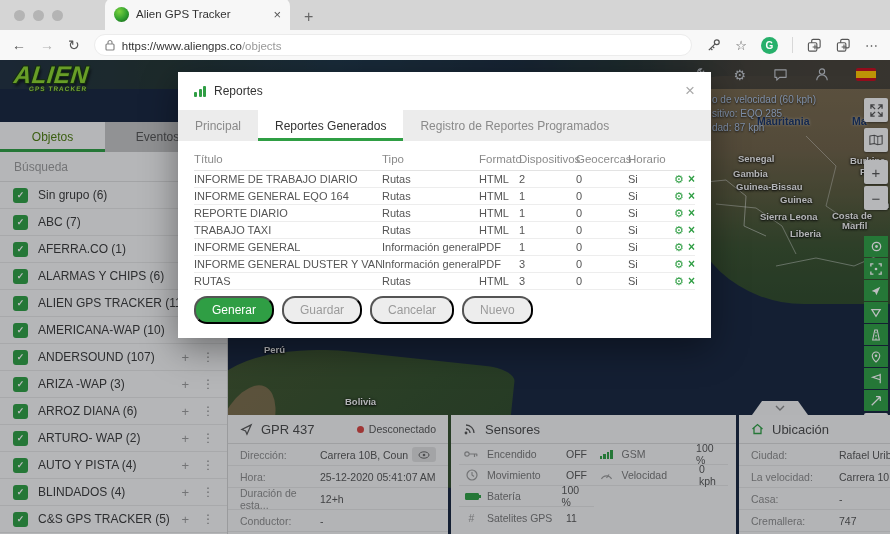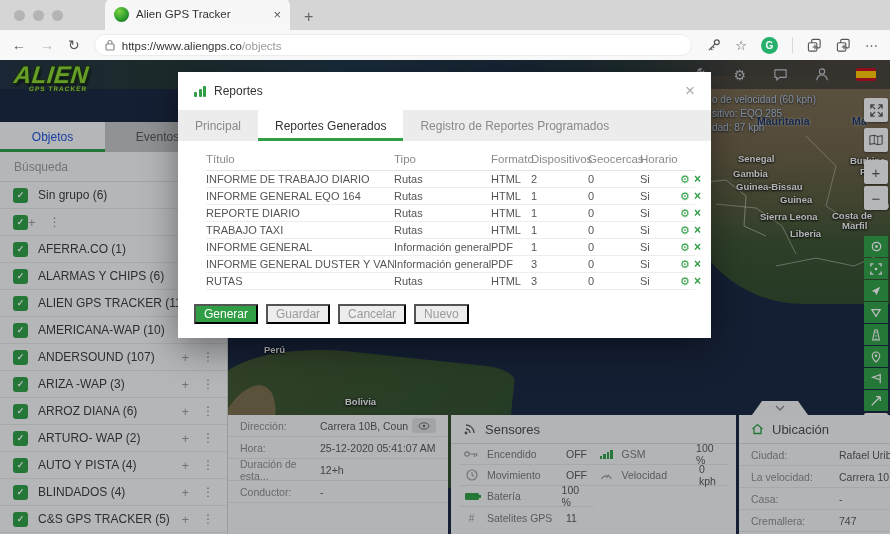--- a/index.html
+++ b/index.html
@@ -77,7 +77,7 @@
   .sb-tabs { height:30px; display:flex; background:#cccccc; flex:none; }
   .sb-tab { width:105px; display:flex; align-items:center; justify-content:center; font-size:12px; color:#555;
             background:#c3c3c3; }
-  .sb-tab.active { background:#f4f4f4; color:#1d4ed8; box-shadow:inset 0 -3px 0 #2f9e44; }
+  .sb-tab.active { background:#f4f4f4; color:#4d7c0f; box-shadow:inset 0 -3px 0 #2f9e44; }
   .sb-tab.stub { flex:1; justify-content:flex-start; padding-left:8px; }
   .sb-search { height:30px; flex:none; border-bottom:1px solid #dcdcdc; display:flex; align-items:center; padding:0 14px; }
   .sb-search input { border:none; outline:none; background:transparent; font-size:12px; color:#444; width:100%;

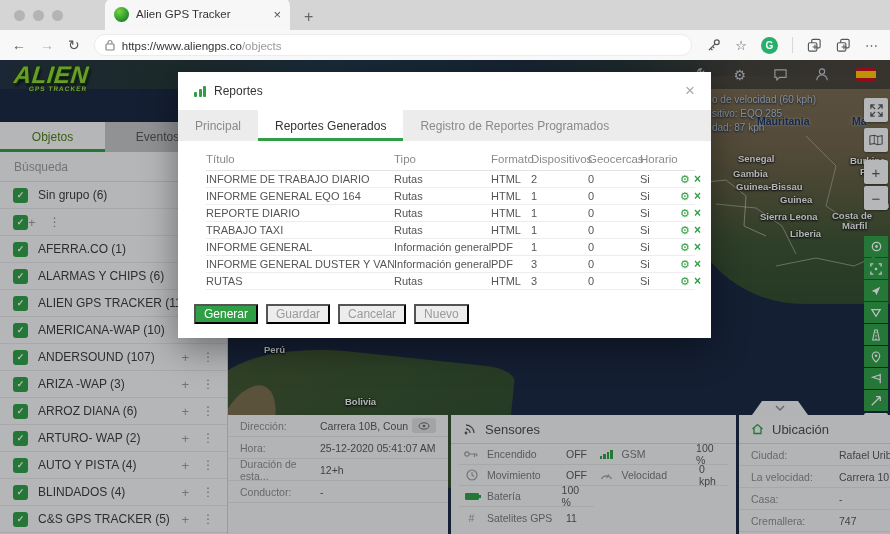--- a/index.html
+++ b/index.html
@@ -130,7 +130,7 @@
   .mo-tab { padding:12px 17px; display:flex; align-items:center; font-size:12px; color:#8a8a8a; }
   .mo-tab.active { background:#fff; color:#333; box-shadow:inset 0 -3px 0 #2f9e44; }
   .mo-table { margin:6px 16px 0; }
-  .thead, .trow { display:flex; align-items:center; white-space:nowrap;margin-left:12px; }
+  .thead, .trow { display:flex; align-items:center; white-space:nowrap; }
   .thead { height:24px; color:#8a8a8a; font-size:11.5px; border-bottom:1px solid #e3e3e3; }
   .trow { height:17px; color:#555; font-size:11px; border-bottom:1px solid #ededed; }
   .c-tit { width:188px; flex:none; overflow:hidden; }

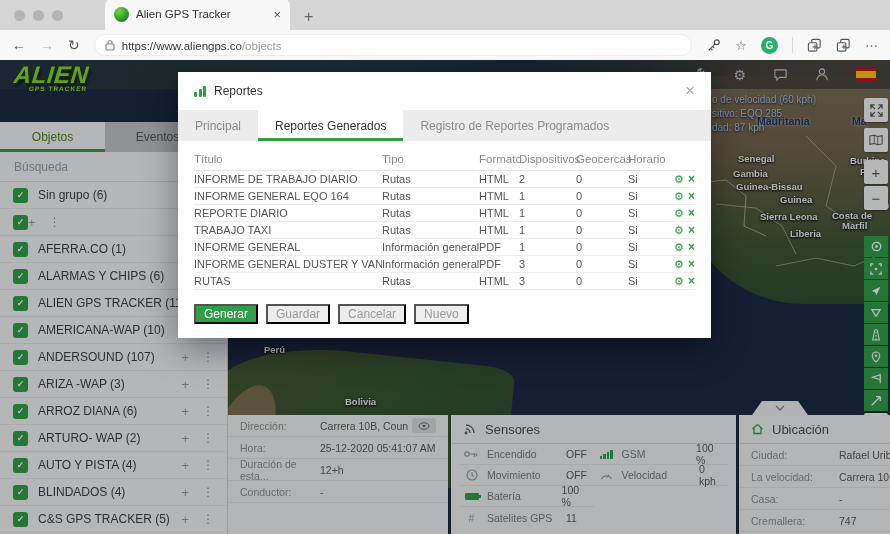--- a/index.html
+++ b/index.html
@@ -355,6 +355,7 @@
         <span class="cb">
           <span>✓</span>
         </span>
+        <span class="g-label">ABC (7)</span>
         <span class="g-plus">+</span>
         <span class="g-dots">⋮</span>
       </div>

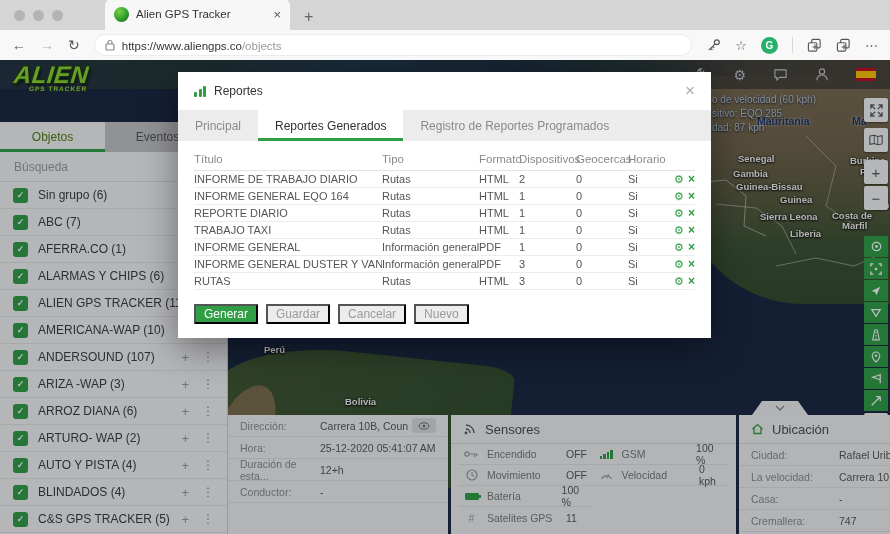--- a/index.html
+++ b/index.html
@@ -143,7 +143,7 @@
   .act-gear { color:#2f9e44; font-size:11px; }
   .act-x { color:#2f9e44; font-size:12px; font-weight:bold; }
   .mo-foot { margin-top:auto; padding:0 16px 14px; display:flex; gap:8px; }
-  .btn { height:20px; padding:0 8px; font-size:12px; border-radius:1px; display:flex; align-items:center;
+  .btn { height:28px; padding:0 16px; font-size:12px; border-radius:13px; display:flex; align-items:center;
          font-family:"Liberation Sans",sans-serif; }
   .btn-primary { background:#2f9e44; color:#fff; }
   .btn-flat { background:#ededed; color:#9a9a9a; }

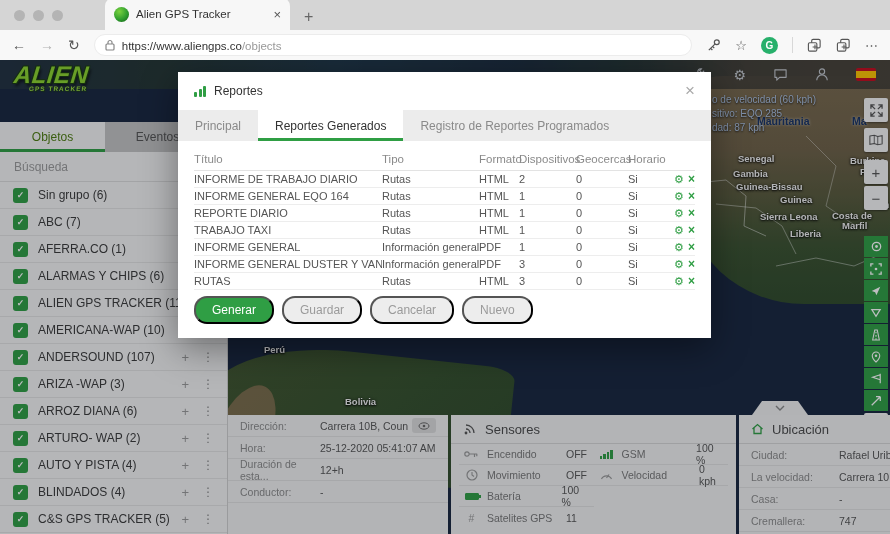--- a/index.html
+++ b/index.html
@@ -451,6 +451,16 @@
 
   <div class="panels">
     <div class="panel p-dev">
+      <div class="p-head">
+        <svg width="13" height="13" viewBox="0 0 14 14">
+            <path d="M12 2 L2 7 l4 1.5 L7.5 12 z" fill="none" stroke="#555" stroke-width="1.3"></path>
+          </svg>
+        <span>GPR 437</span>
+        <span class="p-status">
+            <span class="red-dot"></span>
+            <span>Desconectado</span>
+          </span>
+      </div>
       <div class="krow">
           <span class="k-label">Dirección:</span>
           <span class="k-value">Carrera 10B, Country S...</span>

